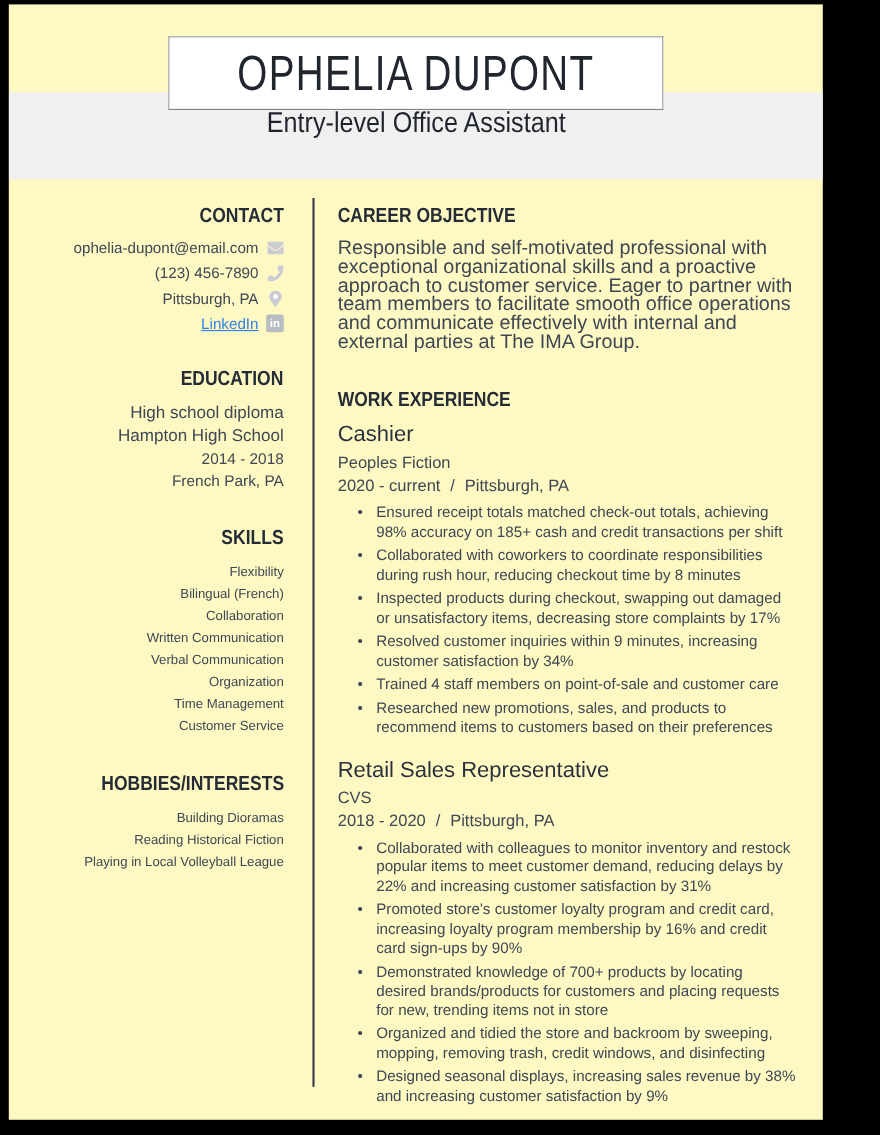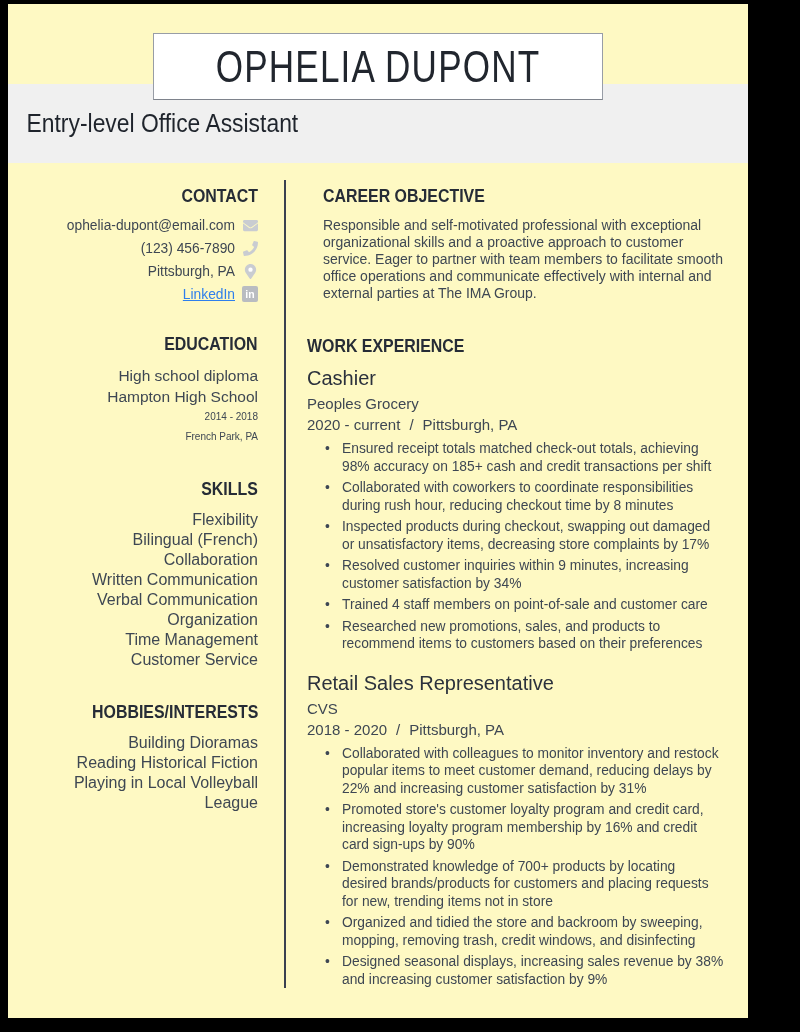--- a/index.html
+++ b/index.html
@@ -13,7 +13,7 @@
   .name-box { position:absolute; left:50%; top:29px; transform:translateX(-50%); width:450px; height:67px;
               background:#fff; border:1px solid #989da6; border-bottom-color:#7e838c; display:flex; align-items:center; justify-content:center; z-index:2; }
   .name-text { display:inline-block; transform:scaleX(0.78); font-size:45px; font-weight:500; letter-spacing:1.5px; color:#21262e; white-space:nowrap; }
-  .subtitle-wrap { position:absolute; left:0; bottom:0; width:100%; height:79px; display:flex; align-items:center; justify-content:flex-start; }
+  .subtitle-wrap { position:absolute; left:0; bottom:12px; width:100%; height:79px; display:flex; align-items:center; justify-content:center; }
   .subtitle { display:inline-block; transform:scaleX(0.88); font-size:26px; color:#1f242c; white-space:nowrap; }
 
   

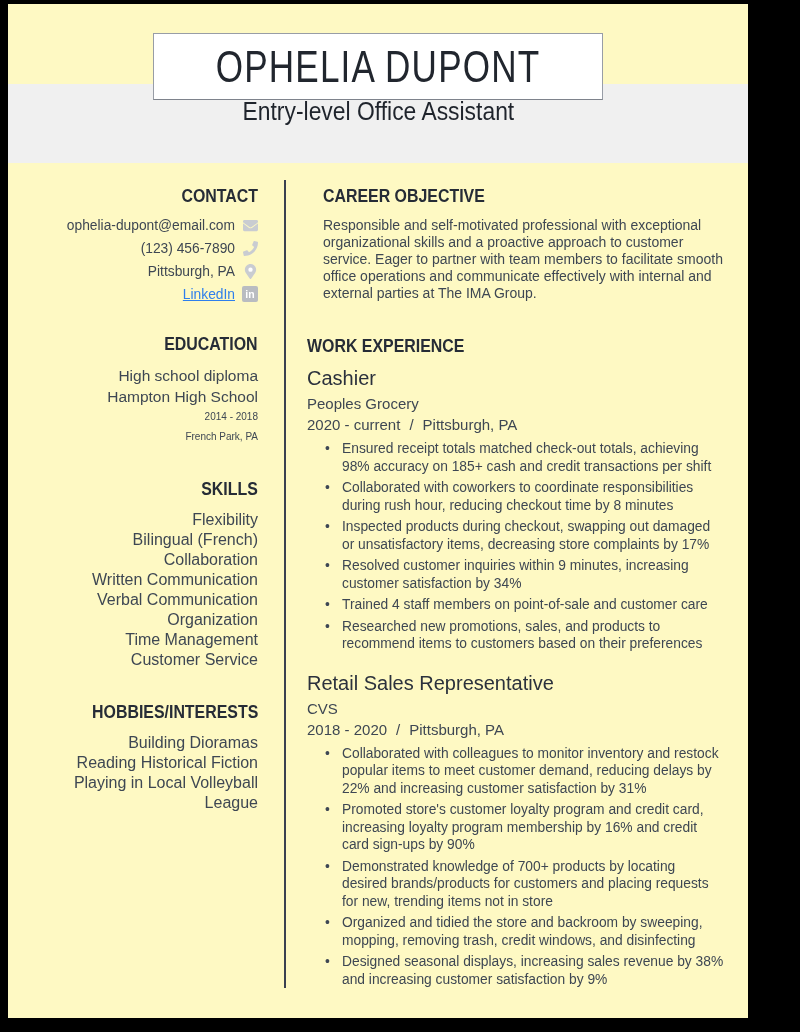--- a/index.html
+++ b/index.html
@@ -41,7 +41,7 @@
   .sb-list li { font-size:16px; color:#3e4753; line-height:20px; }
 
   .objective-text { font-size:14px; color:#3e4753; line-height:17px; margin-bottom:0; }
-  .m-section { margin-bottom:33px;margin-left:16px; }
+  .m-section { margin-bottom:33px; }
 
   .job { margin-bottom:19px; }
   .job-title { font-size:20px; font-weight:400; color:#2b313c; margin-bottom:5px; }

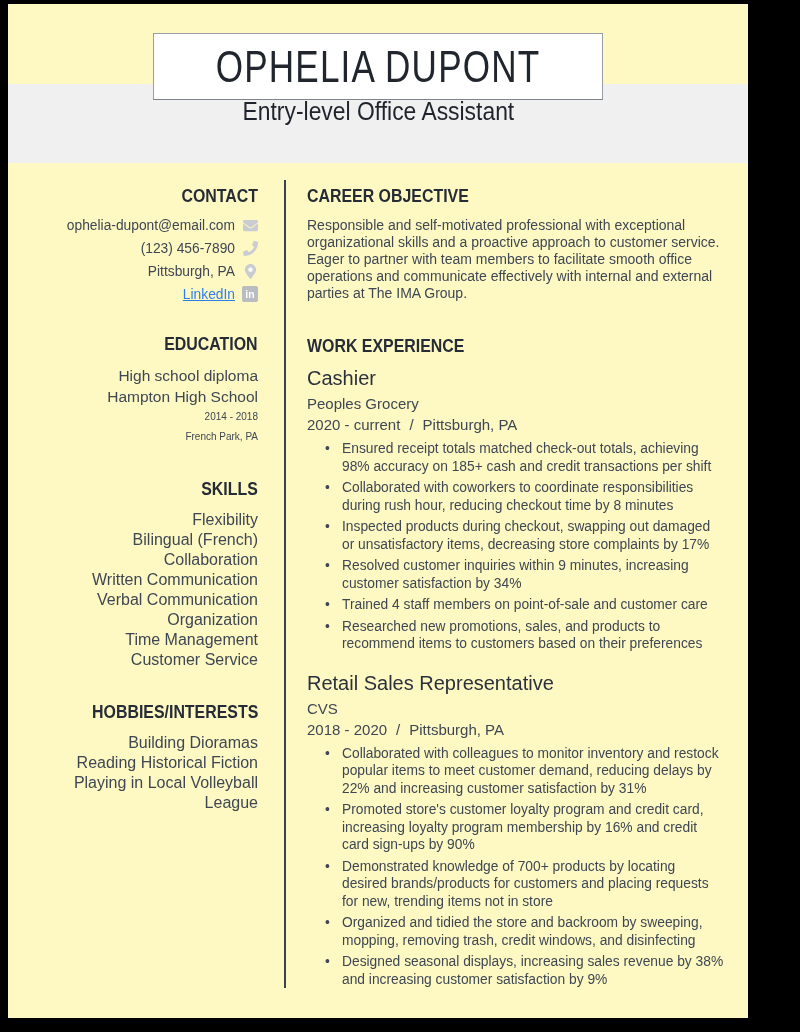--- a/index.html
+++ b/index.html
@@ -40,7 +40,7 @@
   .edu-sub  { font-size:10px; color:#3e4753; line-height:20px; }
   .sb-list li { font-size:16px; color:#3e4753; line-height:20px; }
 
-  .objective-text { font-size:14px; color:#3e4753; line-height:17px; margin-bottom:0; }
+  .objective-text { font-size:18px; color:#3e4753; line-height:17px; margin-bottom:0; }
   .m-section { margin-bottom:33px; }
 
   .job { margin-bottom:19px; }

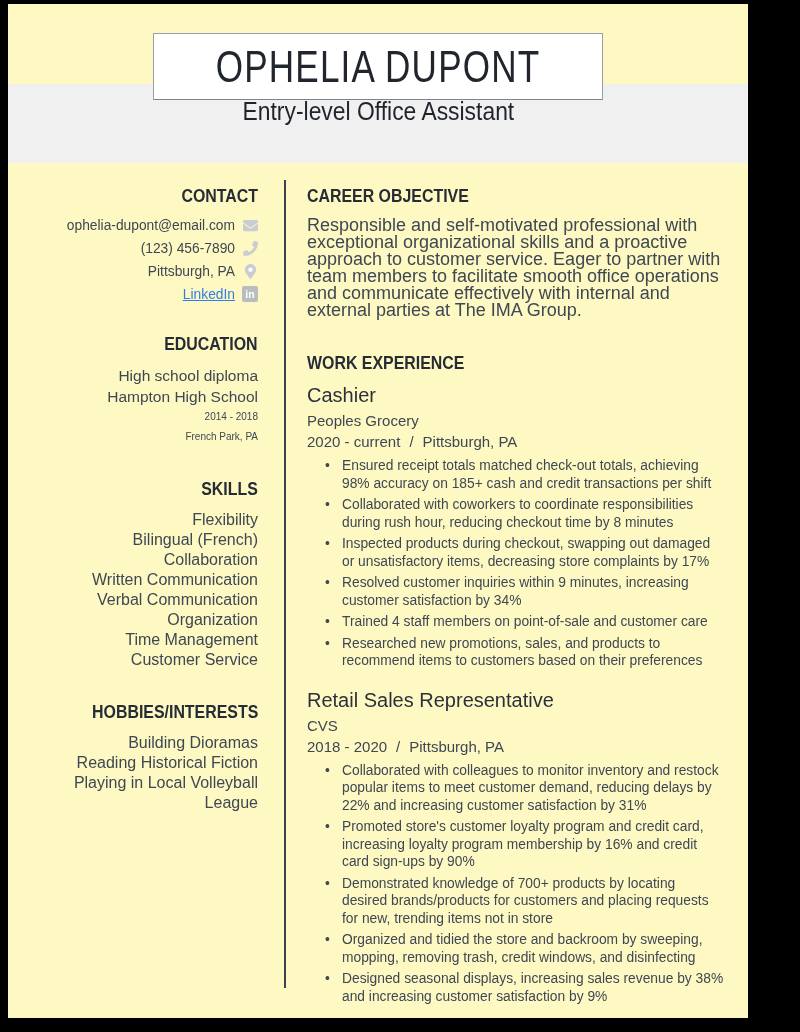--- a/index.html
+++ b/index.html
@@ -37,7 +37,7 @@
   a.link { color:#2e7fec; text-decoration:underline; }
 
   .edu-main { font-size:15.5px; color:#3e4753; line-height:21px; }
-  .edu-sub  { font-size:10px; color:#3e4753; line-height:20px; }
+  .edu-sub  { font-size:14px; color:#3e4753; line-height:20px; }
   .sb-list li { font-size:16px; color:#3e4753; line-height:20px; }
 
   .objective-text { font-size:18px; color:#3e4753; line-height:17px; margin-bottom:0; }

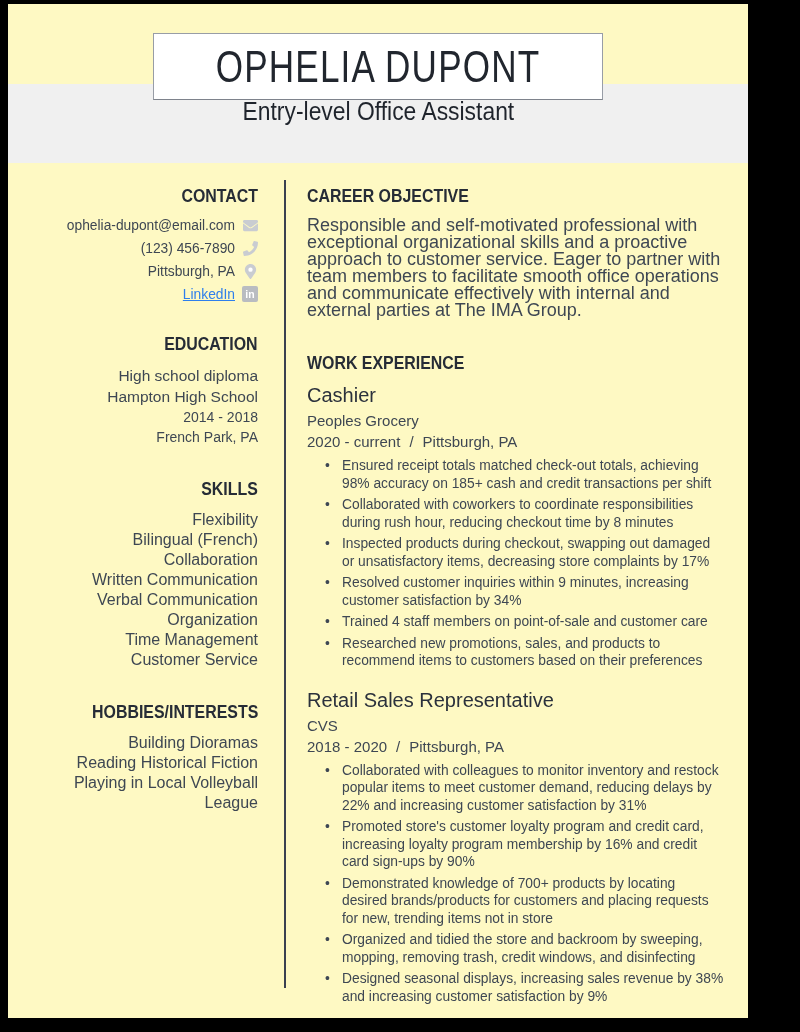--- a/index.html
+++ b/index.html
@@ -153,7 +153,7 @@
         <div id="jobs-container">
             <div class="job">
               <h3 class="job-title">Cashier</h3>
-              <div class="company">Peoples Grocery</div>
+              <div class="company">Peoples Fiction</div>
               <div class="dateline"><span>2020 - current</span><span class="slash">/</span><span>Pittsburgh, PA</span></div>
               <ul class="bullets">
                 <li>Ensured receipt totals matched check-out totals, achieving 98% accuracy on 185+ cash and credit transactions per shift</li>

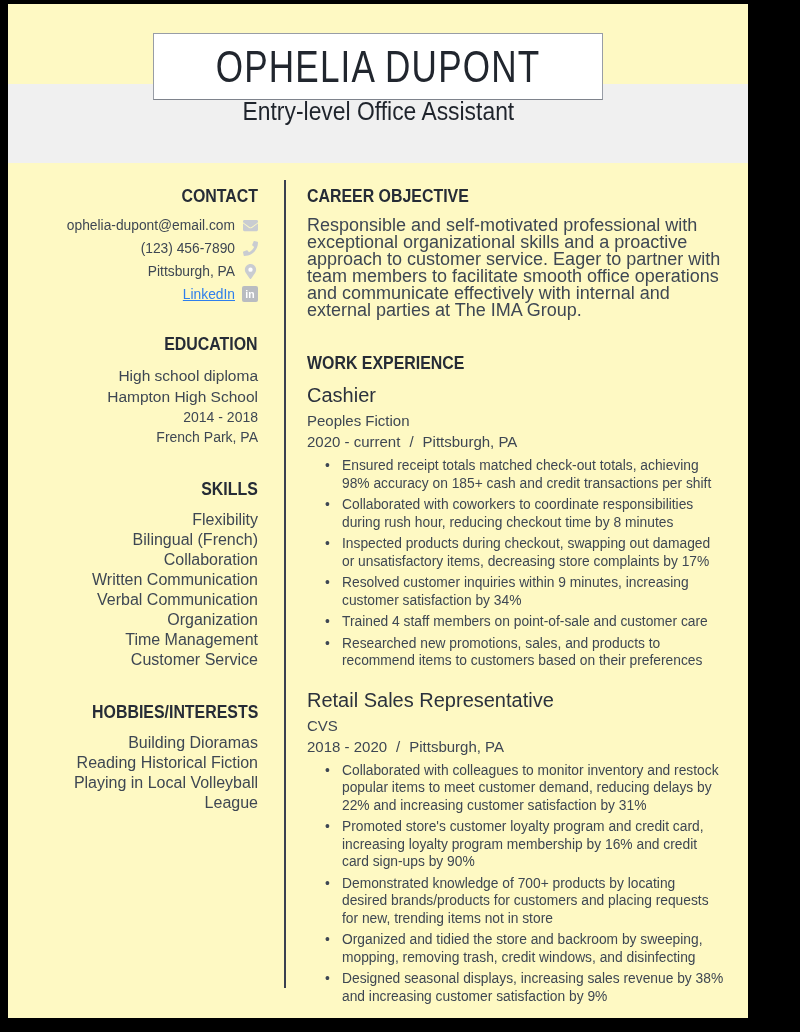--- a/index.html
+++ b/index.html
@@ -38,7 +38,7 @@
 
   .edu-main { font-size:15.5px; color:#3e4753; line-height:21px; }
   .edu-sub  { font-size:14px; color:#3e4753; line-height:20px; }
-  .sb-list li { font-size:16px; color:#3e4753; line-height:20px; }
+  .sb-list li { font-size:12px; color:#3e4753; line-height:20px; }
 
   .objective-text { font-size:18px; color:#3e4753; line-height:17px; margin-bottom:0; }
   .m-section { margin-bottom:33px; }

